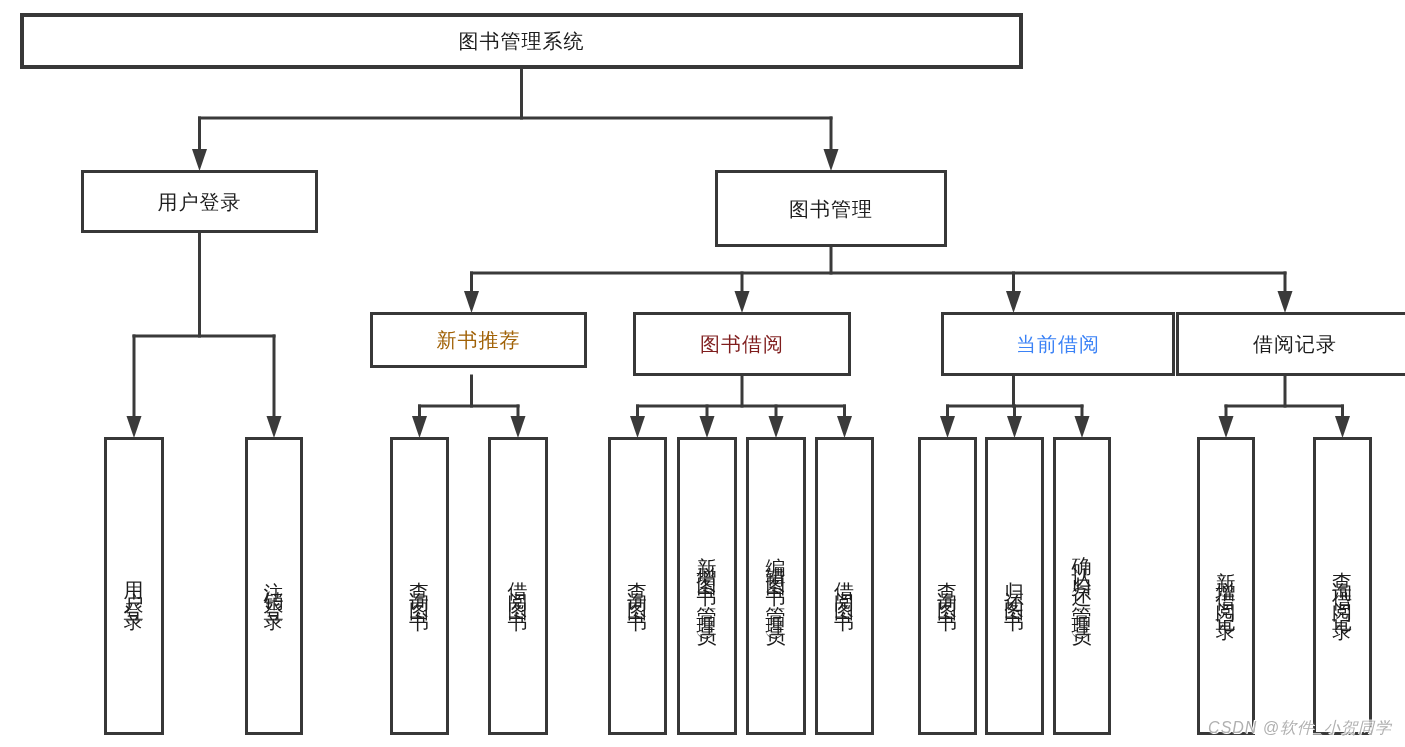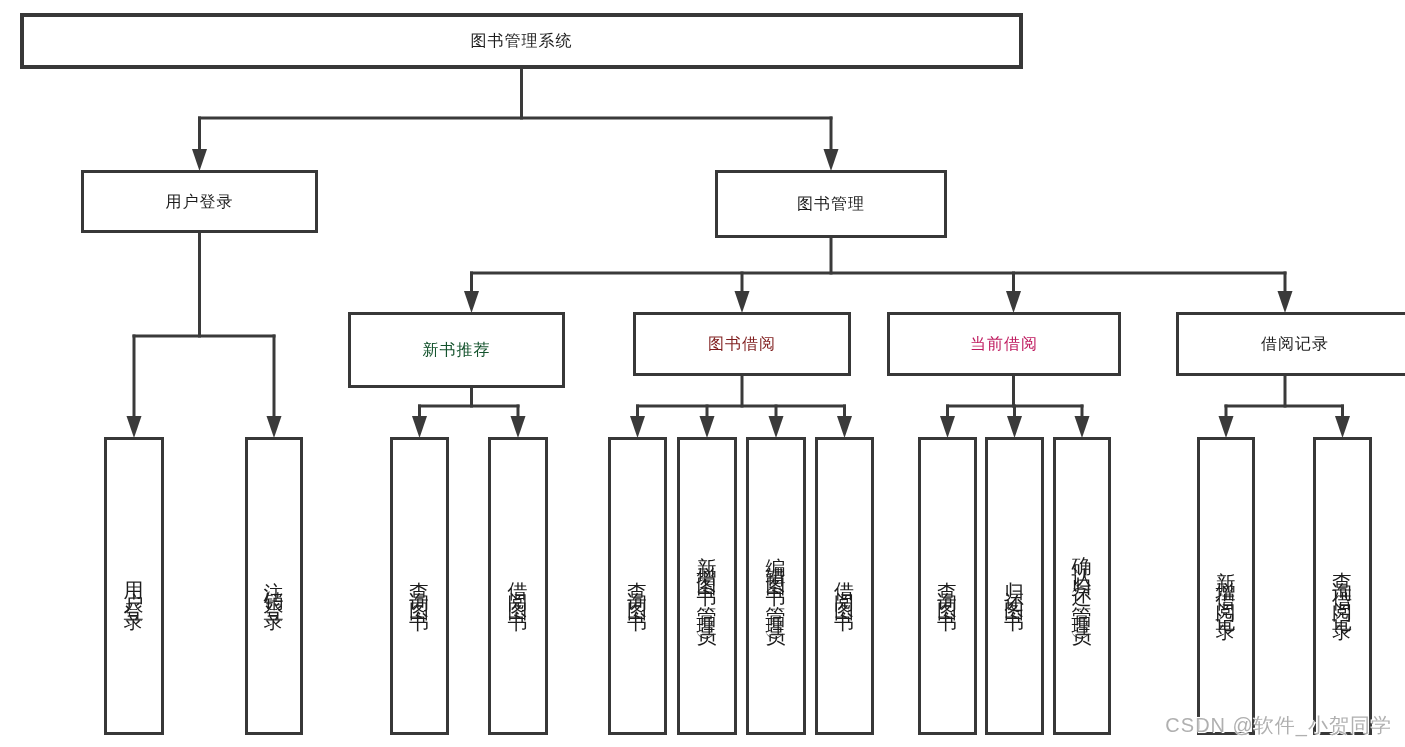--- a/index.html
+++ b/index.html
@@ -25,7 +25,7 @@
     align-items: center;
     justify-content: center;
     color: #1c1c1c;
-    font-size: 16px;
+    font-size: 20px;
     letter-spacing: 1px;
     text-align: center;
     line-height: 1.2;

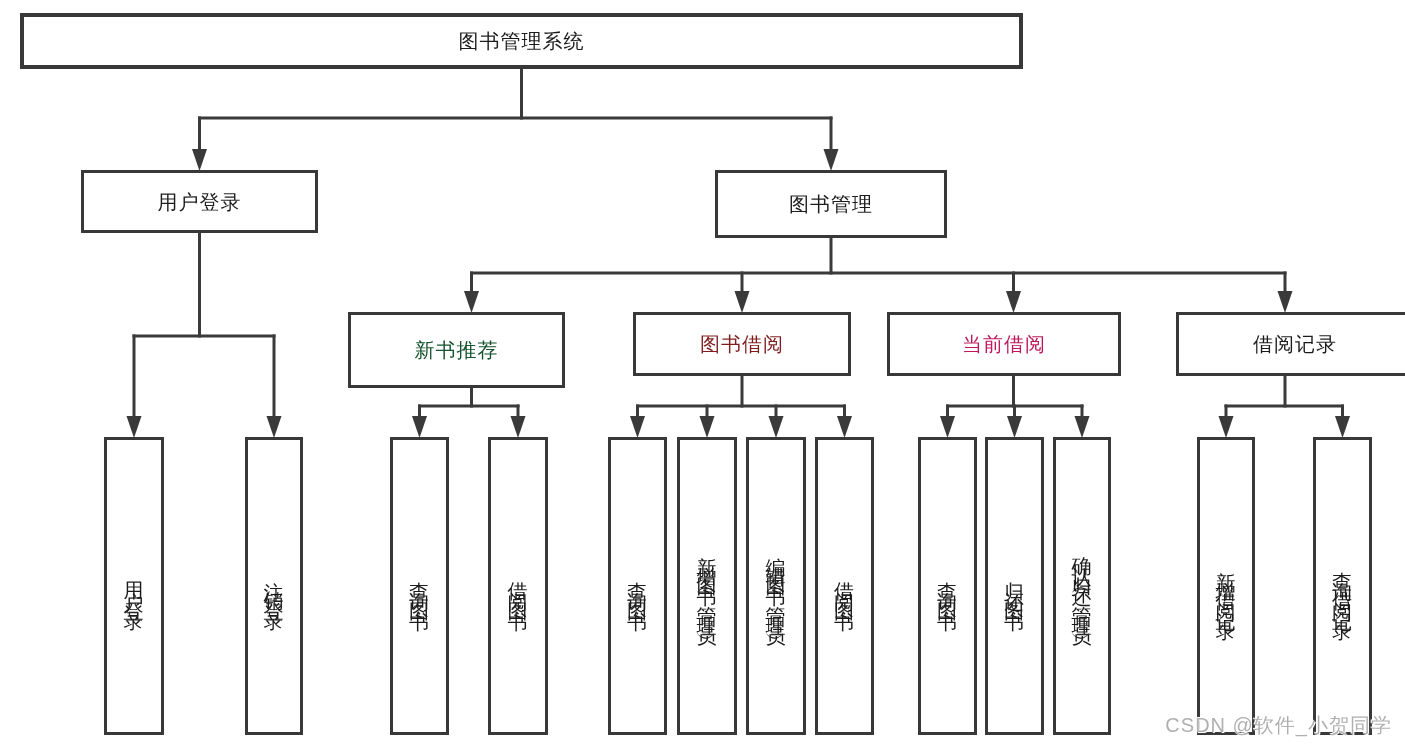--- a/index.html
+++ b/index.html
@@ -114,7 +114,7 @@
       <div class="node" style="left: 81px; top: 170px; width: 237px; height: 63px; border-color: rgb(56, 56, 56); color: rgb(28, 28, 28);">
         <span>用户登录</span>
       </div>
-      <div class="node" style="left: 715px; top: 170px; width: 232px; height: 68px; border-color: rgb(56, 56, 56); color: rgb(28, 28, 28);">
+      <div class="node" style="left: 715px; top: 170px; width: 232px; height: 77px; border-color: rgb(56, 56, 56); color: rgb(28, 28, 28);">
         <span>图书管理</span>
       </div>
       <div class="node" style="left: 348px; top: 312px; width: 217px; height: 76px; border-color: rgb(56, 56, 56); color: #14532d;">

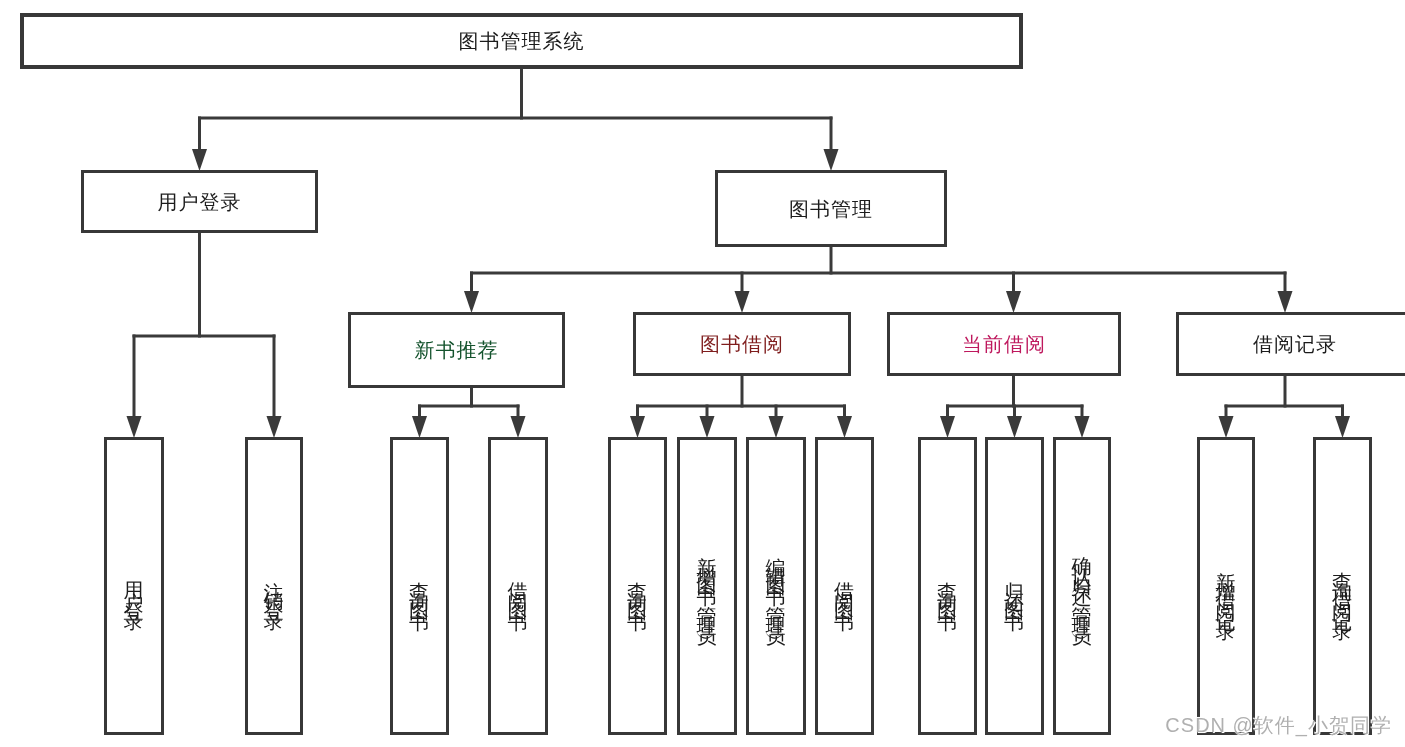--- a/index.html
+++ b/index.html
@@ -117,7 +117,7 @@
       <div class="node" style="left: 715px; top: 170px; width: 232px; height: 77px; border-color: rgb(56, 56, 56); color: rgb(28, 28, 28);">
         <span>图书管理</span>
       </div>
-      <div class="node" style="left: 348px; top: 312px; width: 217px; height: 76px; border-color: rgb(56, 56, 56); color: #14532d;">
+      <div class="node" style="left: 370px; top: 312px; width: 217px; height: 56px; border-color: rgb(56, 56, 56); color: #a16207;">
         <span>新书推荐</span>
       </div>
       <div class="node" style="left: 633px; top: 312px; width: 218px; height: 64px; border-color: rgb(56, 56, 56); color: #7f1d1d;">

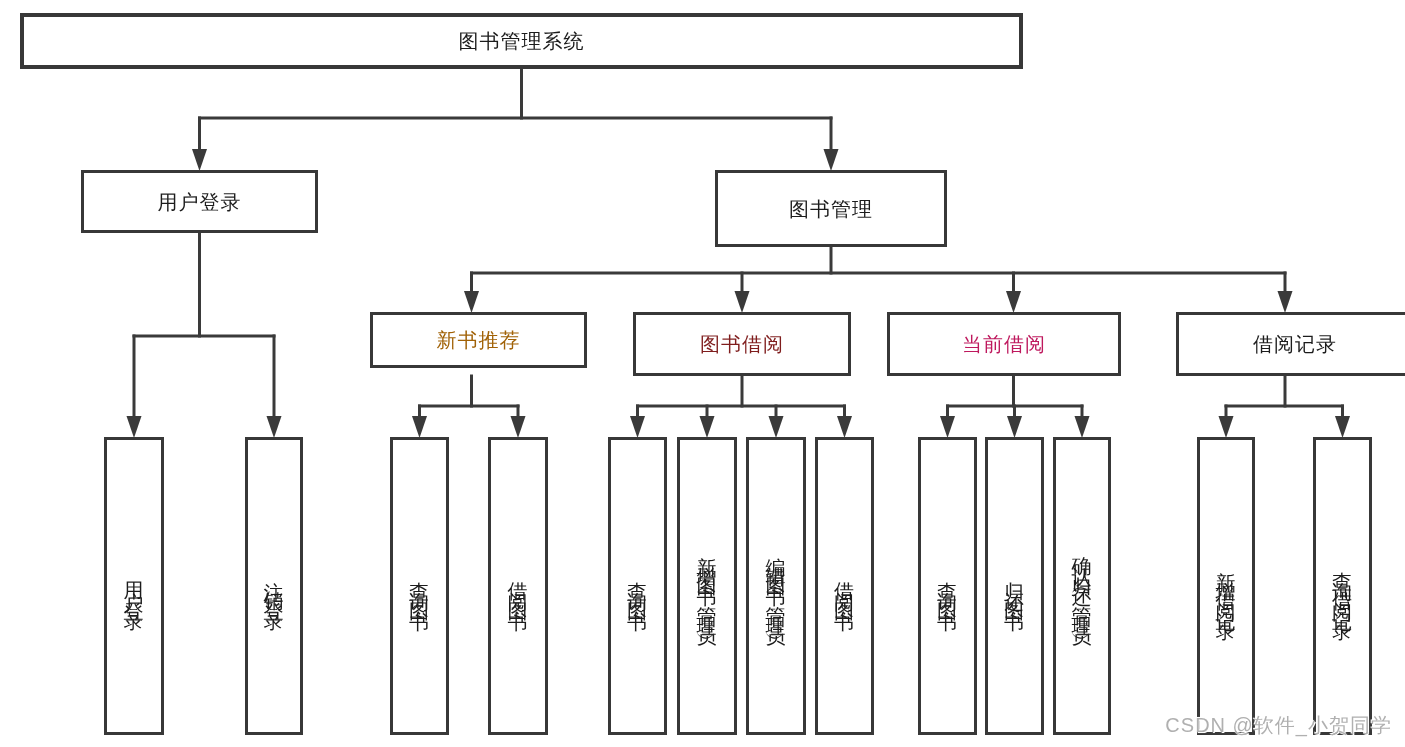--- a/index.html
+++ b/index.html
@@ -123,7 +123,7 @@
       <div class="node" style="left: 633px; top: 312px; width: 218px; height: 64px; border-color: rgb(56, 56, 56); color: #7f1d1d;">
         <span>图书借阅</span>
       </div>
-      <div class="node" style="left: 887px; top: 312px; width: 234px; height: 64px; border-color: rgb(56, 56, 56); color: #be185d;">
+      <div class="node" style="left: 941px; top: 312px; width: 234px; height: 64px; border-color: rgb(56, 56, 56); color: #3b82f6;">
         <span>当前借阅</span>
       </div>
       <div class="node" style="left: 1176px; top: 312px; width: 238px; height: 64px; border-color: rgb(56, 56, 56); color: rgb(28, 28, 28);">

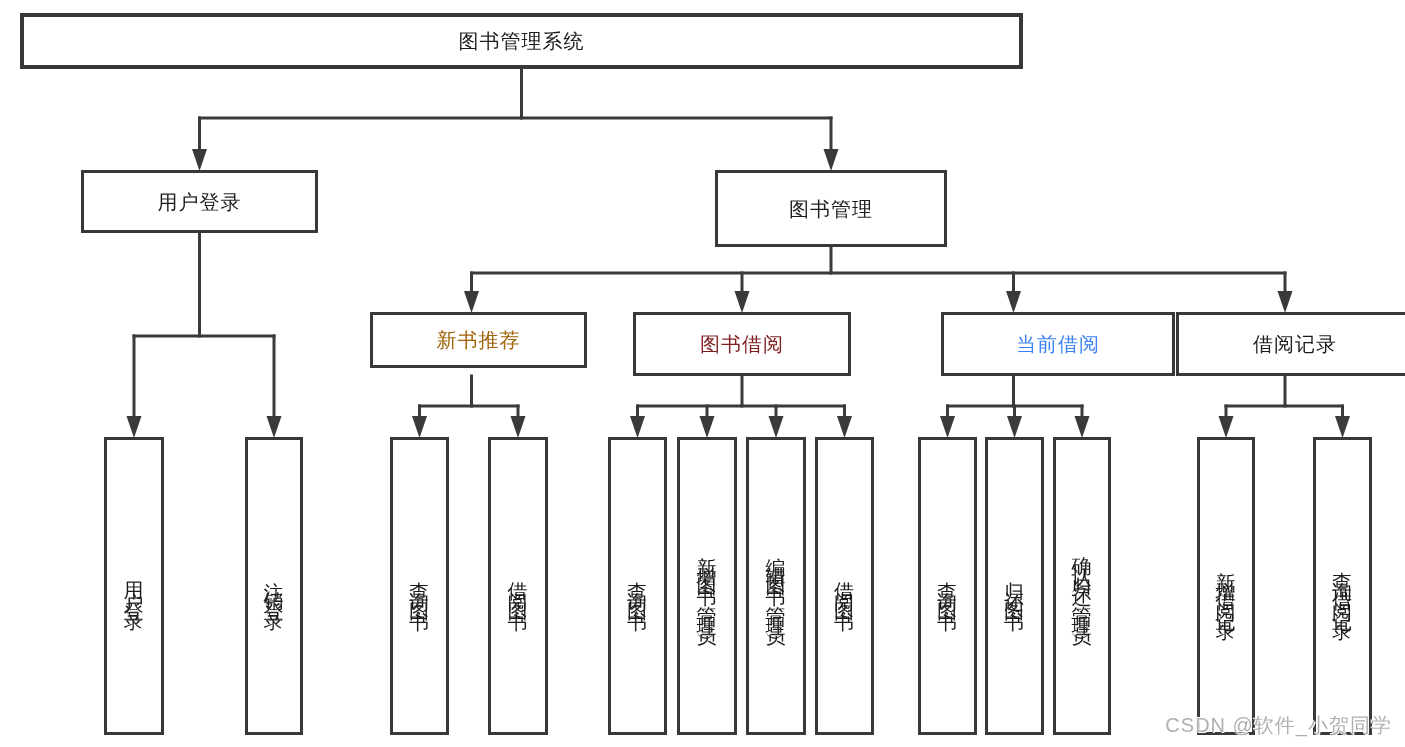--- a/index.html
+++ b/index.html
@@ -42,11 +42,12 @@
     position: absolute;
     right: 13px;
     bottom: 8px;
-    font-size: 20px;
+    font-size: 16px;
     letter-spacing: 1px;
     color: #b0b0b0;
     text-shadow: 0 0 2px #ffffff, 1px 1px 0 #ffffff, -1px -1px 0 #ffffff;
     white-space: nowrap;
+    font-style: italic;
   }
 </style>
 </head>

